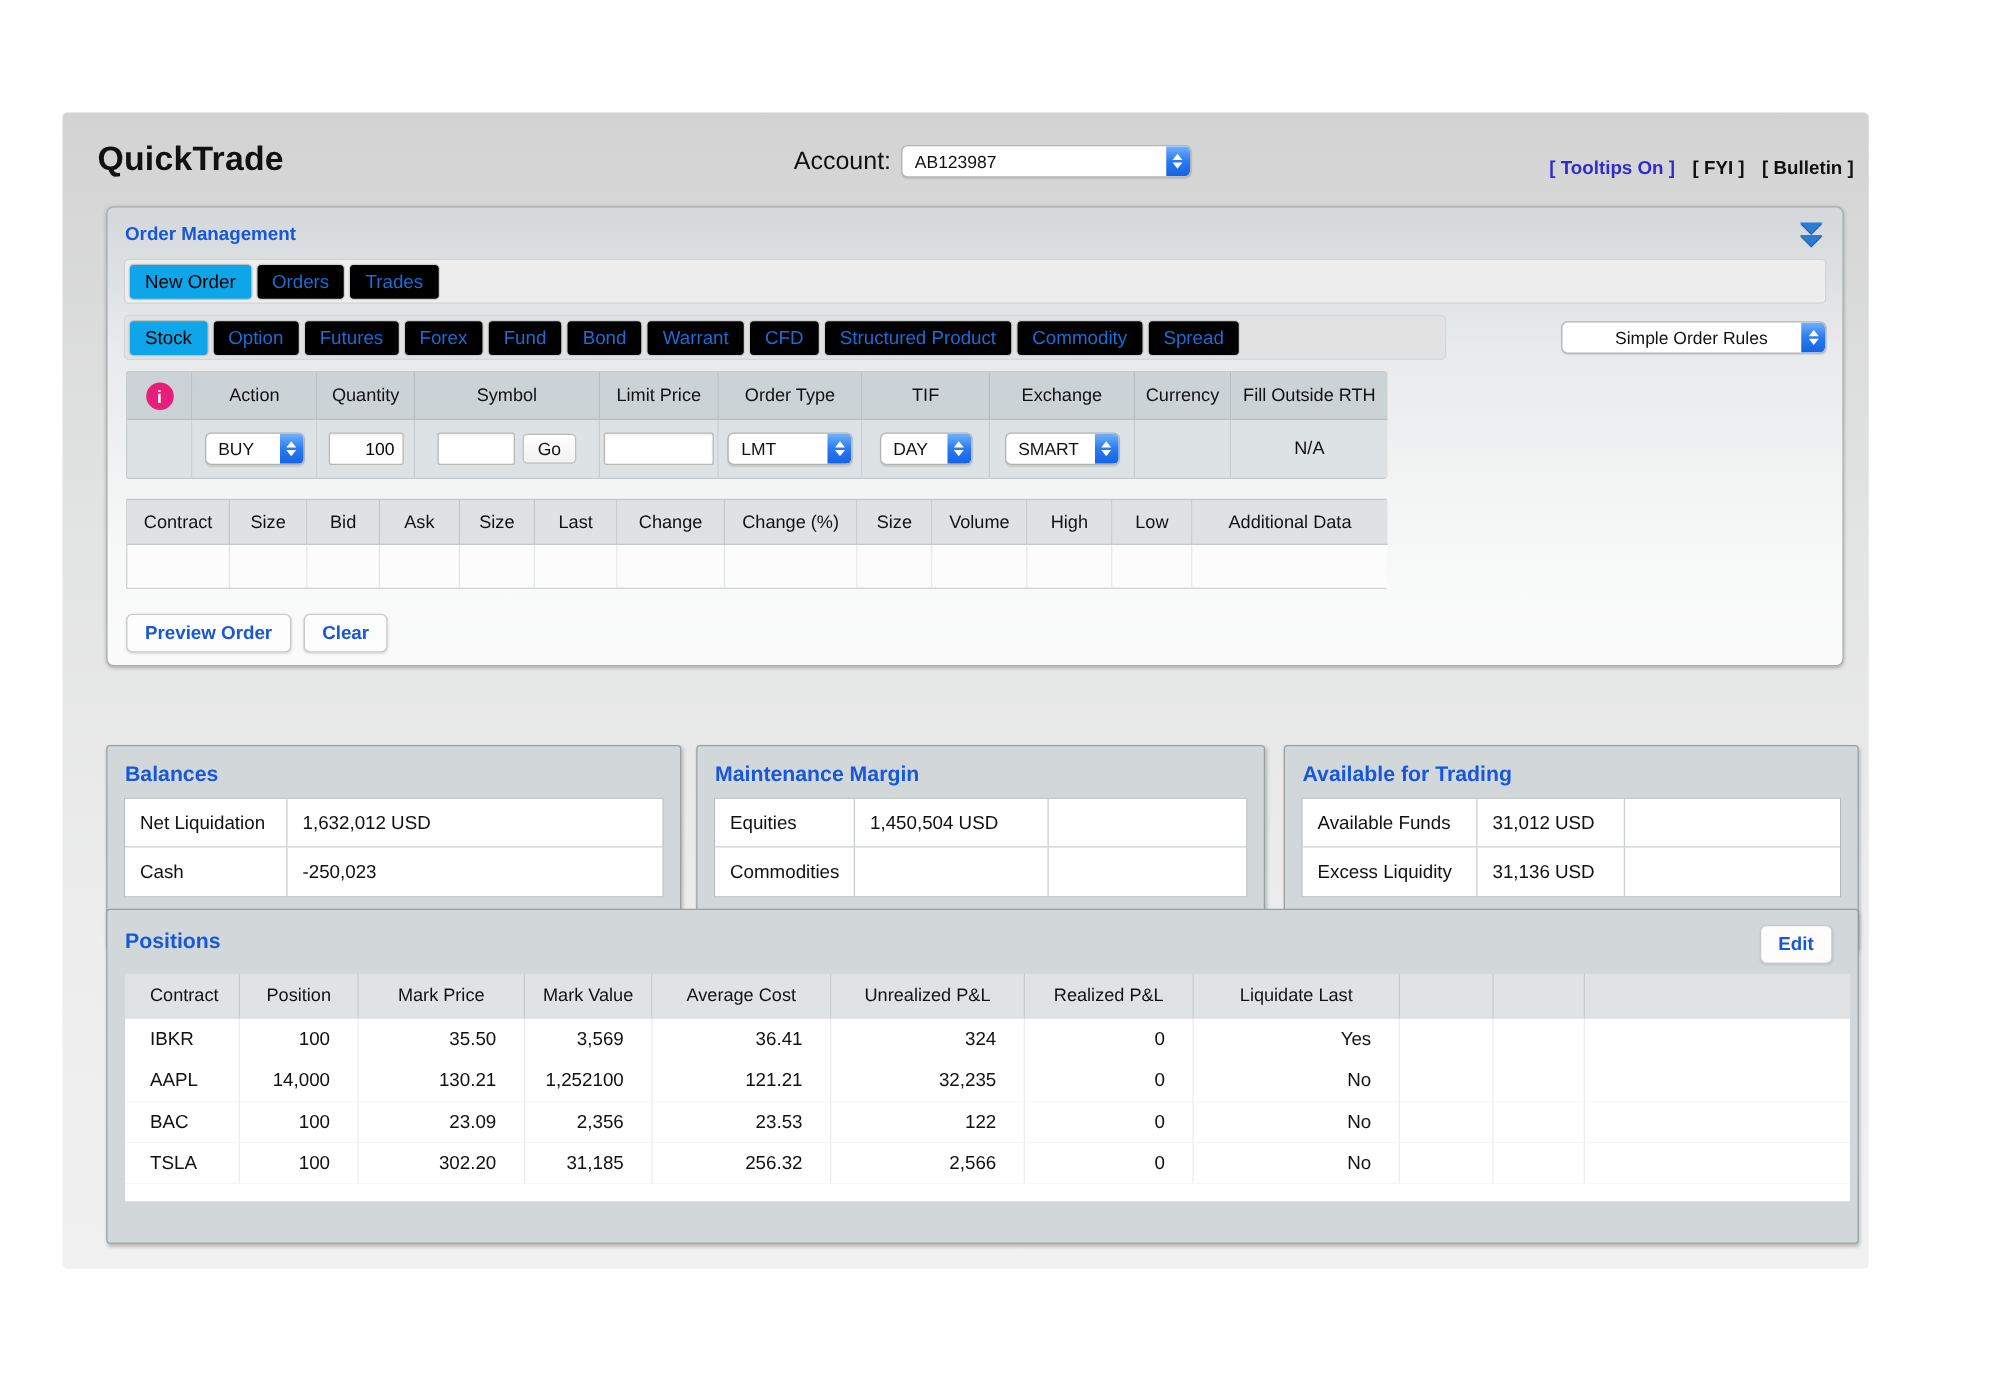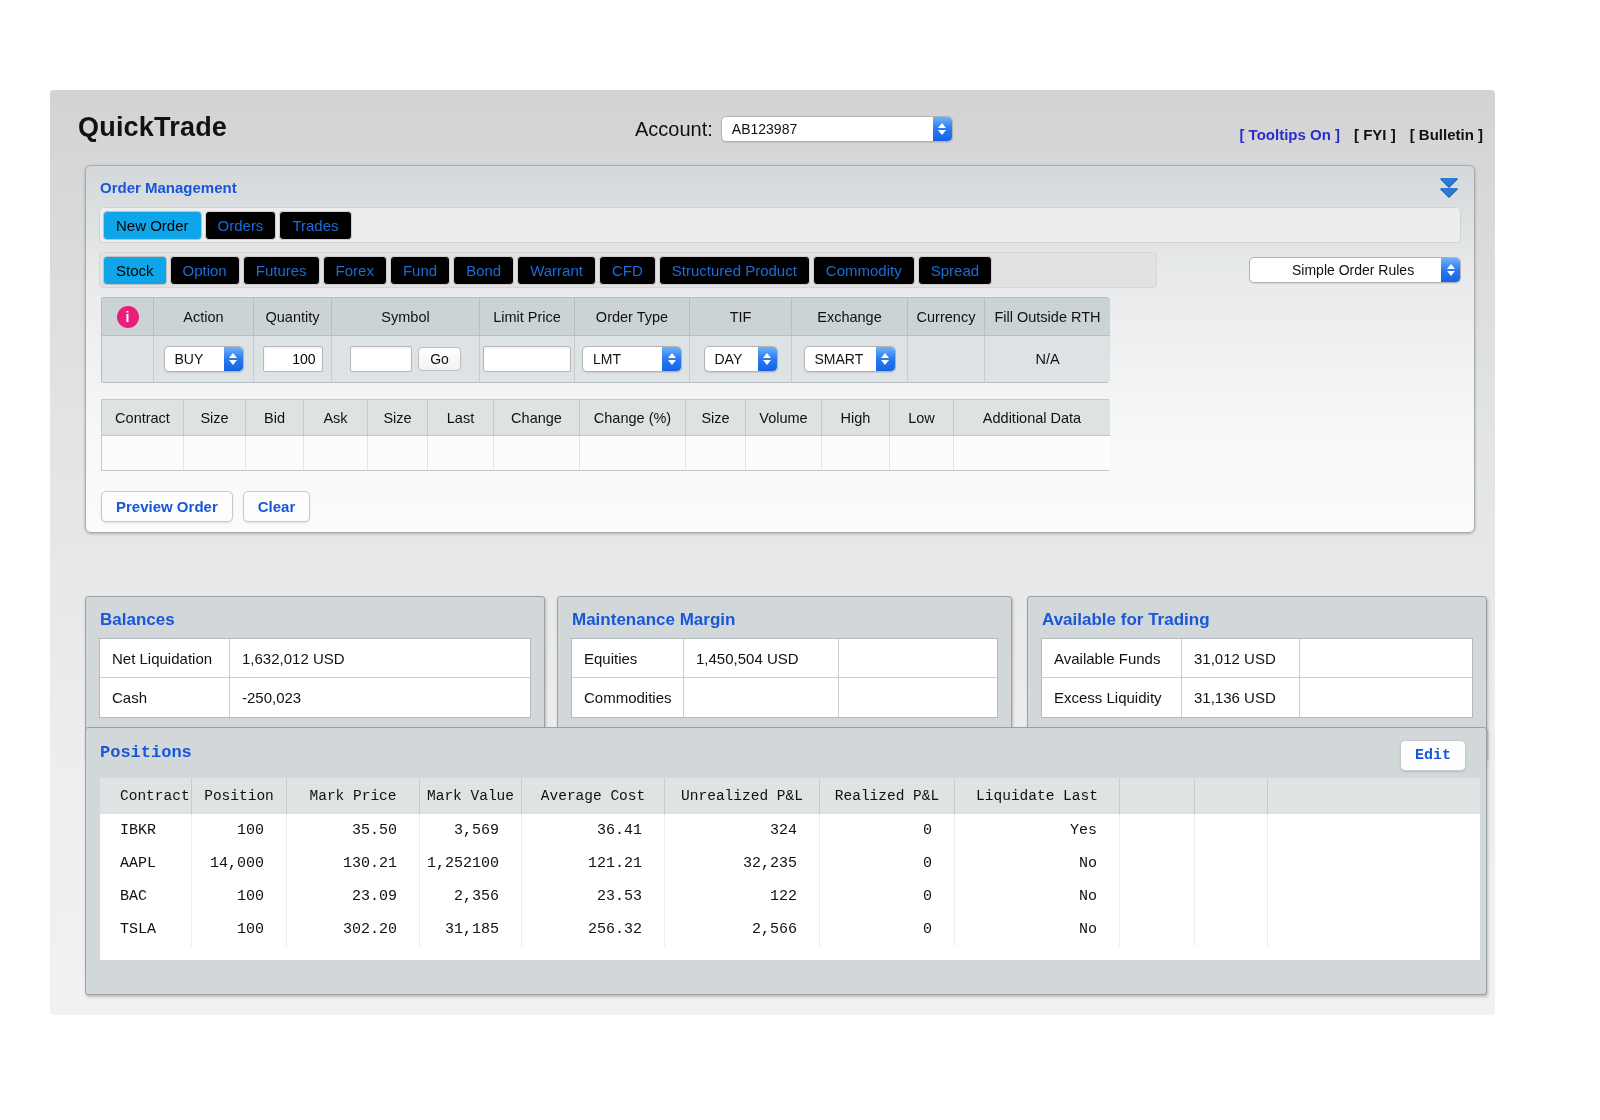--- a/index.html
+++ b/index.html
@@ -92,7 +92,7 @@
 
   
   .pos-panel { position:absolute; left:35px; top:637px; width:1402px; height:268px; background:#d2d8d9;
-               border:1px solid #99a1a5; border-radius:3px; box-shadow:1px 2px 3px rgba(0,0,0,.22);font-family:Liberation Mono, monospace; }
+               border:1px solid #99a1a5; border-radius:3px; box-shadow:1px 2px 3px rgba(0,0,0,.22); }
   .pos-title { color:#1757d8; font-size:17px; font-weight:bold; padding:15px 14px 10px 14px; }
   .edit-btn { position:absolute; right:20px; top:12px; }
   .pos-table { margin:6px 11px 0 14px; }

